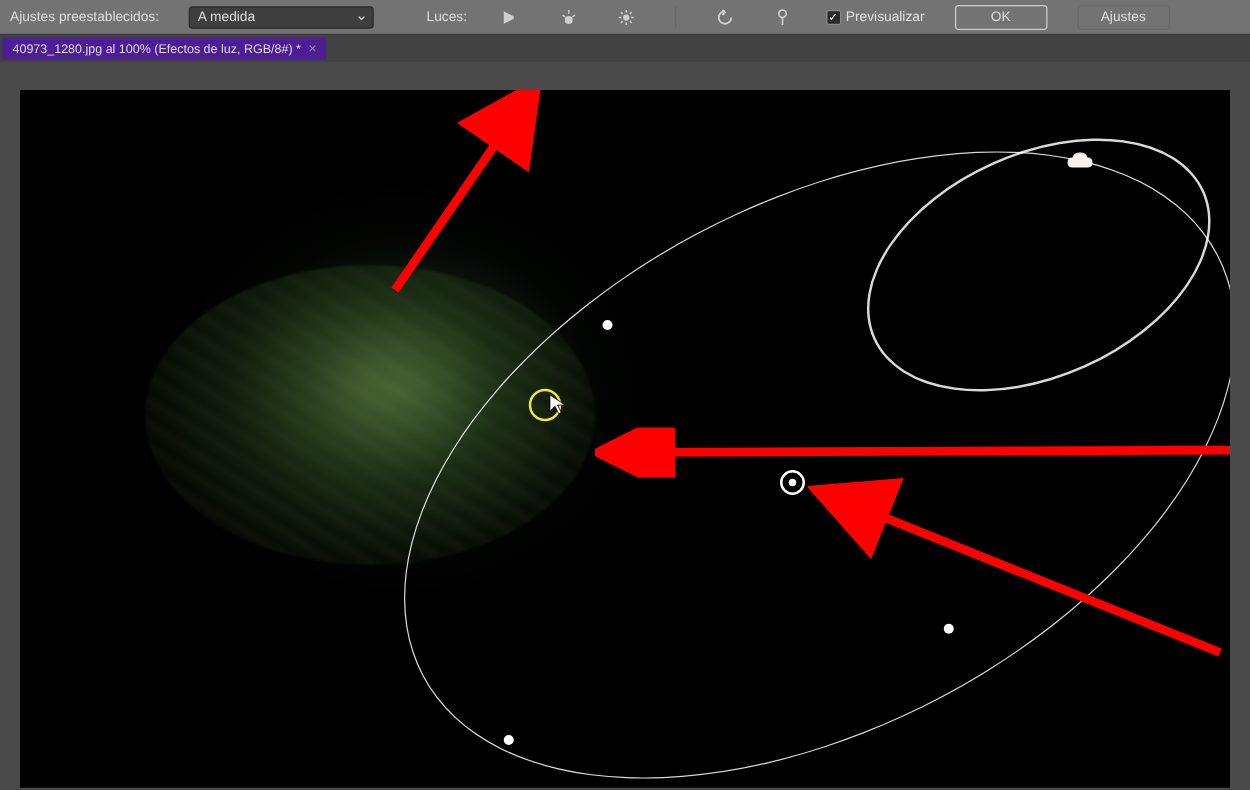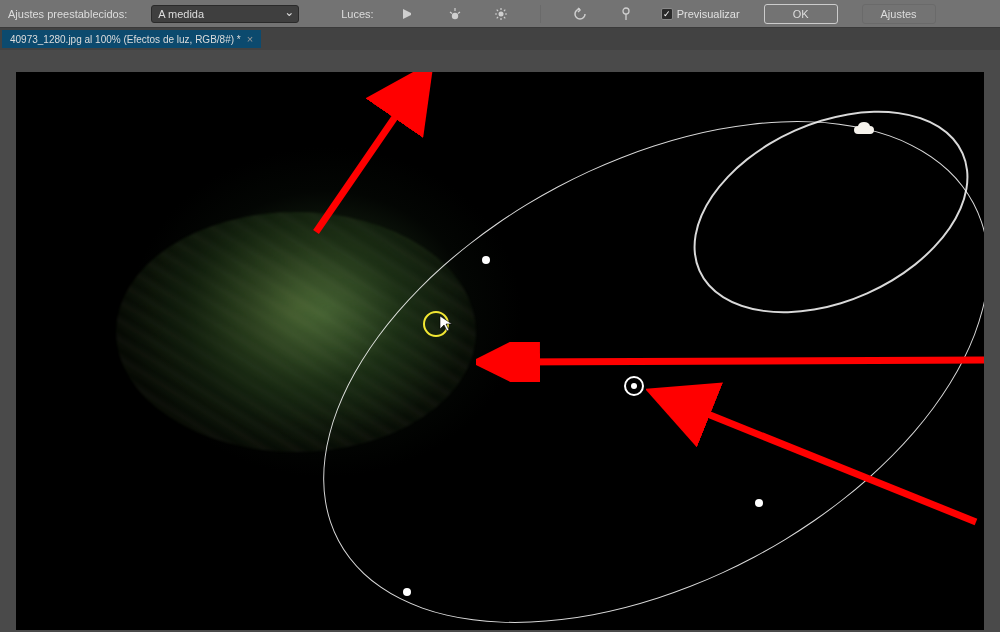--- a/index.html
+++ b/index.html
@@ -88,7 +88,7 @@
       padding-left: 2px;
     }
     .tab {
-      background: #0c4a6e;
+      background: #4c1d95;
       padding: 3px 8px;
       font-size: 10px;
       color: #ddd;

